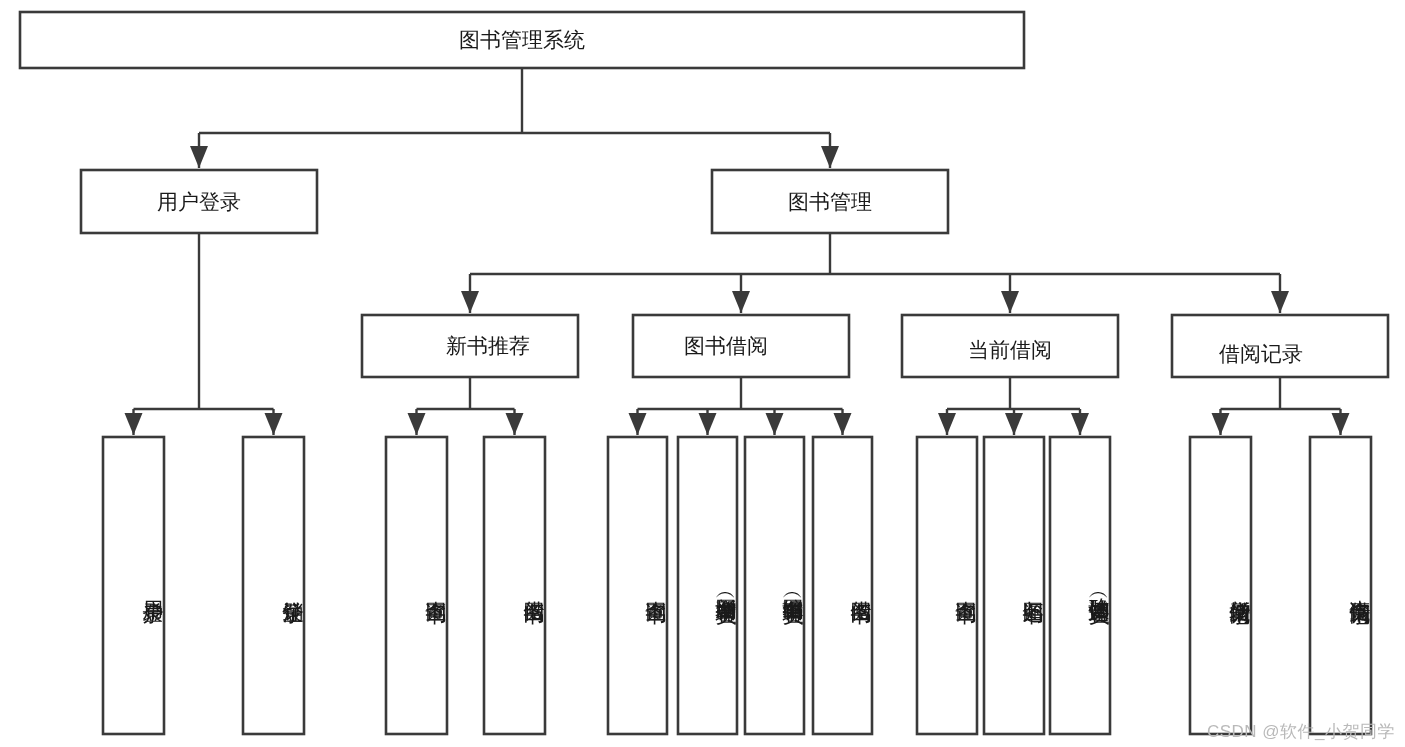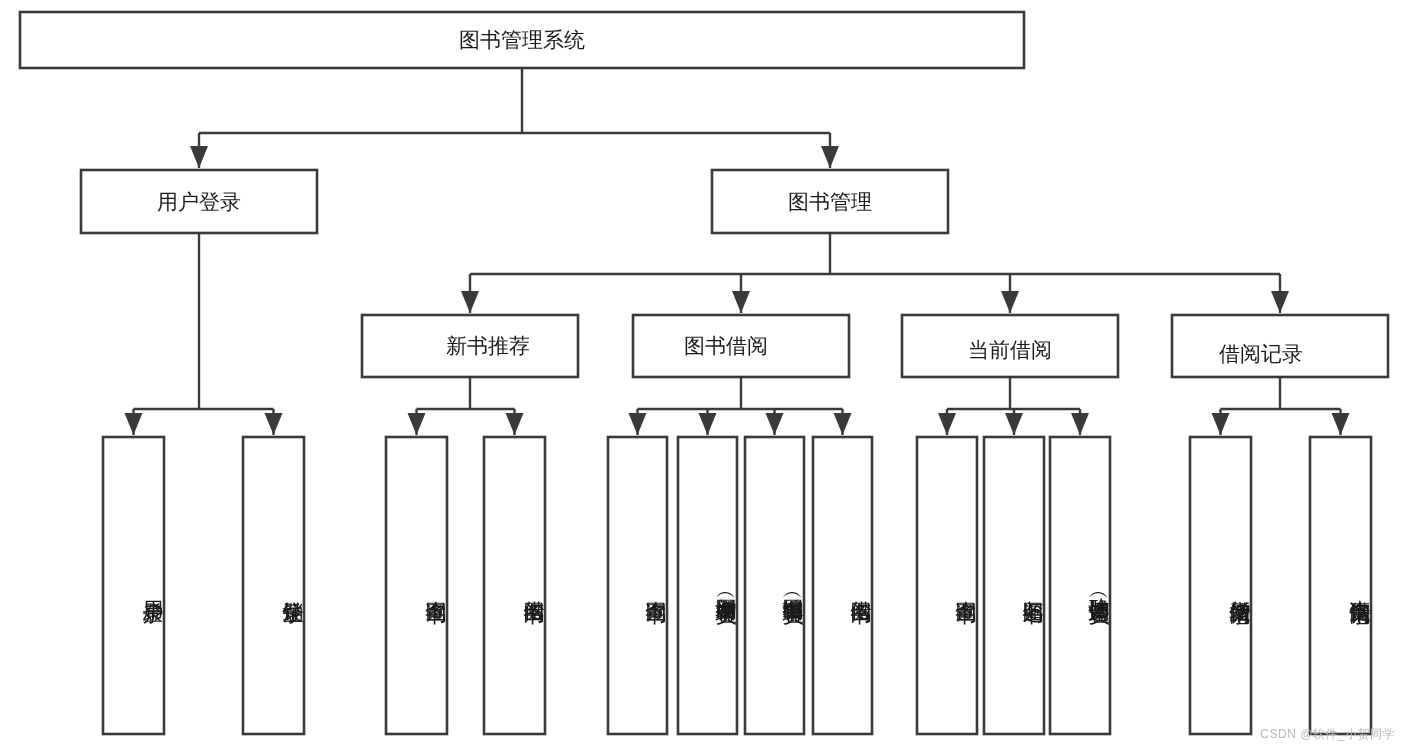--- a/index.html
+++ b/index.html
@@ -72,7 +72,7 @@
     right: 10px;
     bottom: 4px;
     font-family: "Liberation Sans", "DejaVu Sans", sans-serif;
-    font-size: 12px;
+    font-size: 17px;
     color: #b9b9b9;
     white-space: nowrap;
     pointer-events: none;

